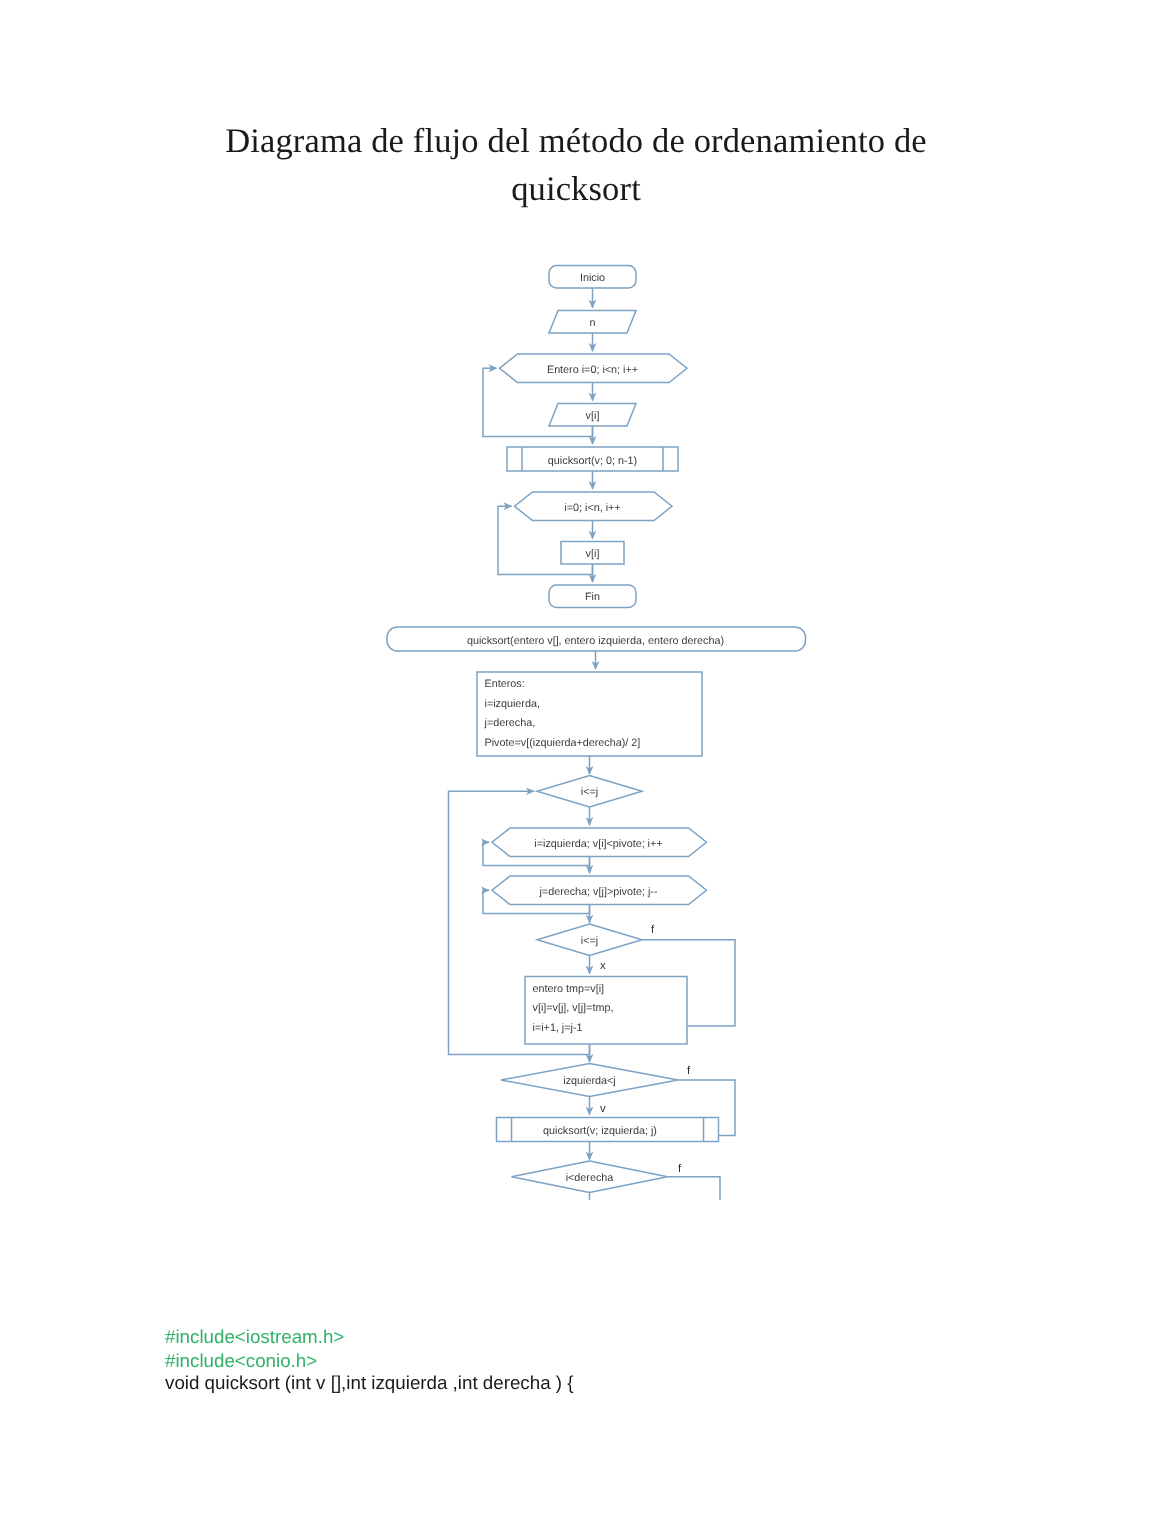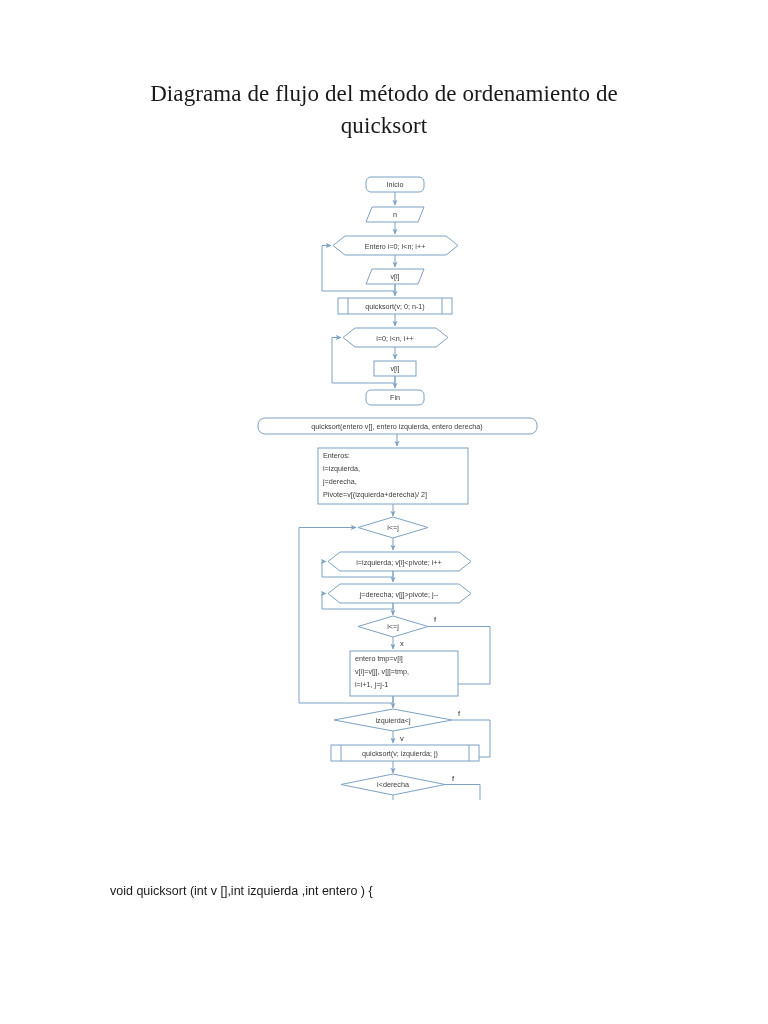--- a/index.html
+++ b/index.html
@@ -177,6 +177,7 @@
 
 
   <div class="code">
+    <div style="color: rgb(47, 178, 104);">#include&lt;iostream.h&gt;</div>
     <div style="color: rgb(26, 26, 26);">void quicksort (int v [],int izquierda ,int entero ) {</div>
   </div>
 

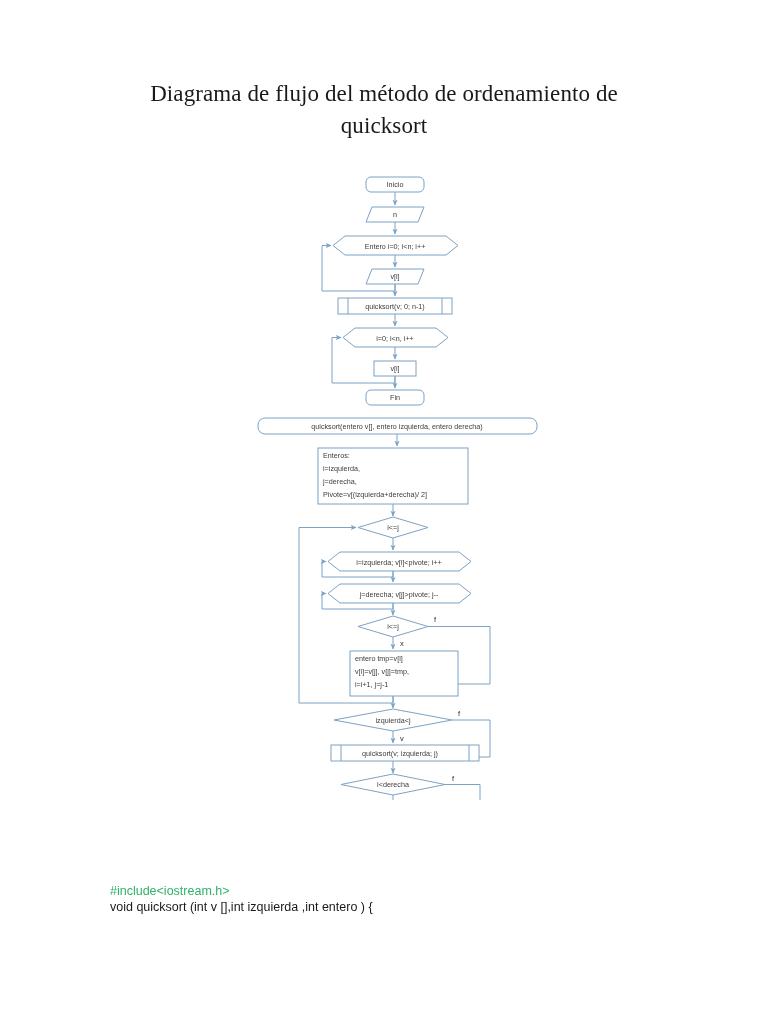--- a/index.html
+++ b/index.html
@@ -178,6 +178,7 @@
 
   <div class="code">
     <div style="color: rgb(47, 178, 104);">#include&lt;iostream.h&gt;</div>
+    <div style="color: rgb(47, 178, 104);">#include&lt;conio.h&gt;</div>
     <div style="color: rgb(26, 26, 26);">void quicksort (int v [],int izquierda ,int entero ) {</div>
   </div>
 

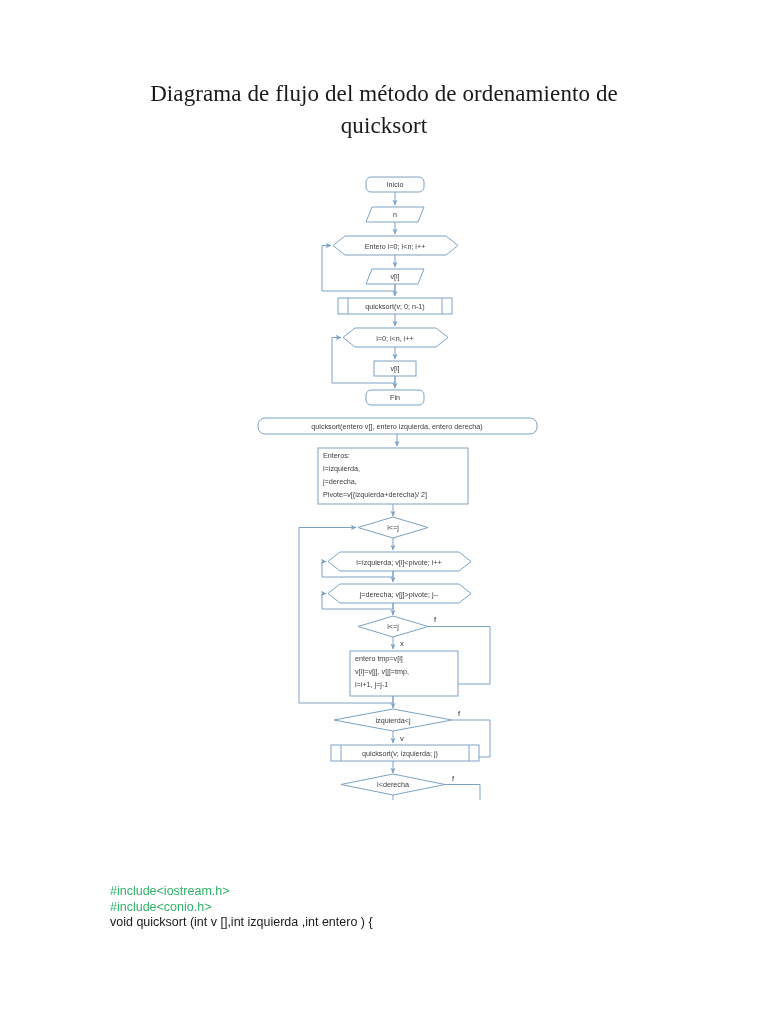--- a/index.html
+++ b/index.html
@@ -179,7 +179,7 @@
   <div class="code">
     <div style="color: rgb(47, 178, 104);">#include&lt;iostream.h&gt;</div>
     <div style="color: rgb(47, 178, 104);">#include&lt;conio.h&gt;</div>
-    <div style="color: rgb(26, 26, 26);">void quicksort (int v [],int izquierda ,int entero ) {</div>
+    <div style="color: rgb(26, 26, 26);">void quicksort (int v [],int izquierda ,int derecha ) {</div>
   </div>
 
 </div>

